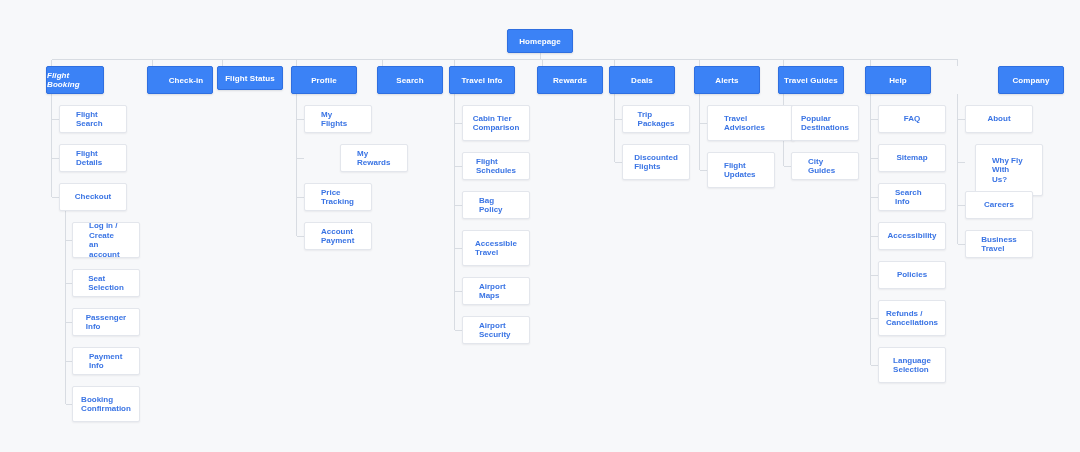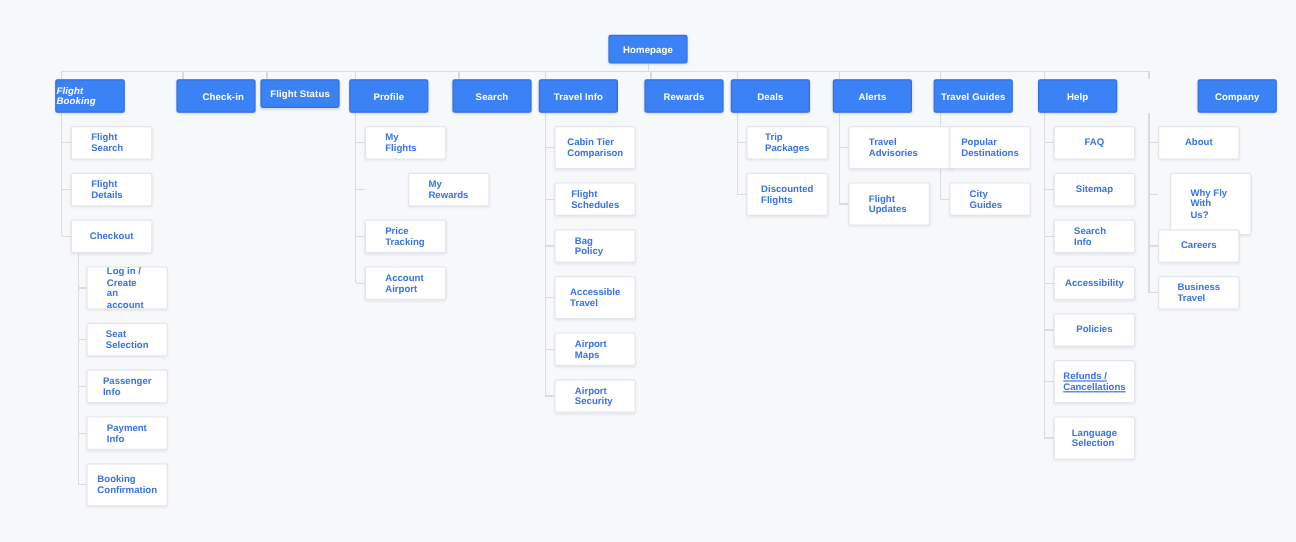--- a/index.html
+++ b/index.html
@@ -50,7 +50,7 @@
       <div class="node leaf" style="left: 304px; top: 105px; width: 68px; height: 28px;">My Flights</div>
       <div class="node leaf" style="left: 304px; top: 144px; width: 68px; height: 28px; margin-left: 36px;">My Rewards</div>
       <div class="node leaf" style="left: 304px; top: 183px; width: 68px; height: 28px;">Price Tracking</div>
-      <div class="node leaf" style="left: 304px; top: 222px; width: 68px; height: 28px;">Account Airport</div>
+      <div class="node leaf" style="left: 304px; top: 222px; width: 68px; height: 28px;">Account Payment</div>
       <div class="node branch" style="left: 377px; top: 66px; width: 66px; height: 28px;">Search</div>
       <div class="node branch" style="left: 449px; top: 66px; width: 66px; height: 28px;">Travel Info</div>
       <div class="node leaf" style="left: 462px; top: 105px; width: 68px; height: 36px;">Cabin Tier Comparison</div>

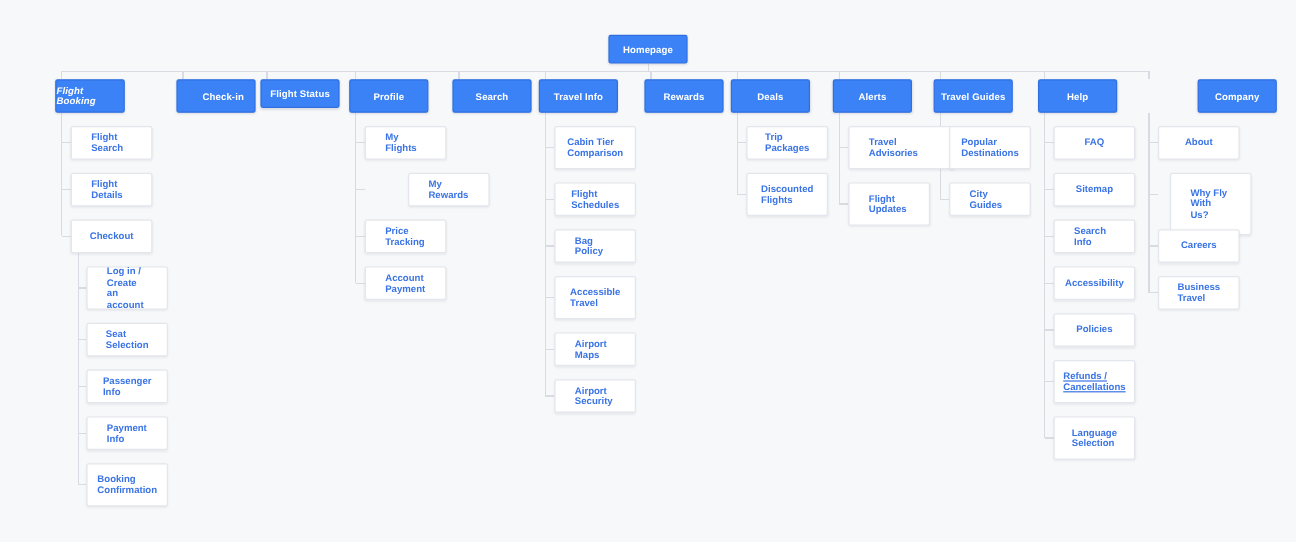--- a/index.html
+++ b/index.html
@@ -75,7 +75,7 @@
       <div class="node leaf" style="left: 878px; top: 183px; width: 68px; height: 28px;">Search Info</div>
       <div class="node leaf" style="left: 878px; top: 222px; width: 68px; height: 28px;">Accessibility</div>
       <div class="node leaf" style="left: 878px; top: 261px; width: 68px; height: 28px;">Policies</div>
-      <div class="node leaf" style="left: 878px; top: 300px; width: 68px; height: 36px; text-decoration: underline;">Refunds / Cancellations</div>
+      <div class="node leaf" style="left: 878px; top: 300px; width: 68px; height: 36px;">Refunds / Cancellations</div>
       <div class="node leaf" style="left: 878px; top: 347px; width: 68px; height: 36px;">Language Selection</div>
       <div class="node branch" style="left: 952px; top: 66px; width: 66px; height: 28px; margin-left: 46px;">Company</div>
       <div class="node leaf" style="left: 965px; top: 105px; width: 68px; height: 28px;">About</div>

